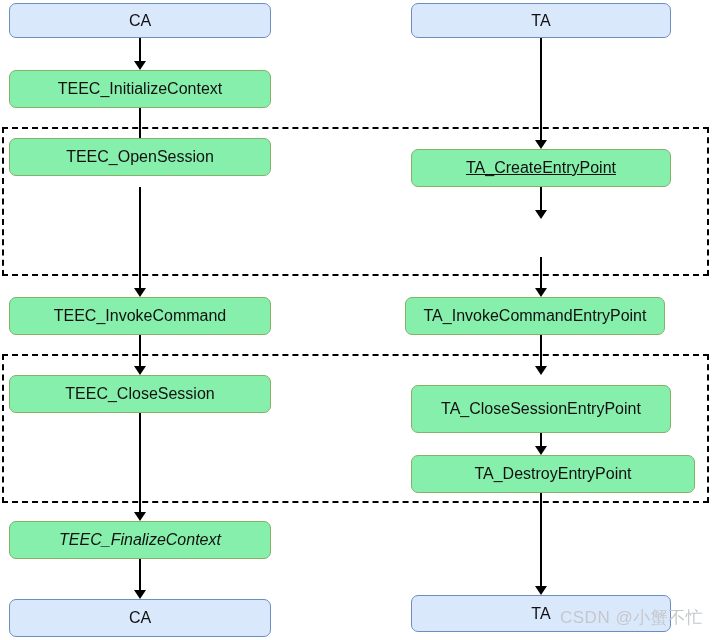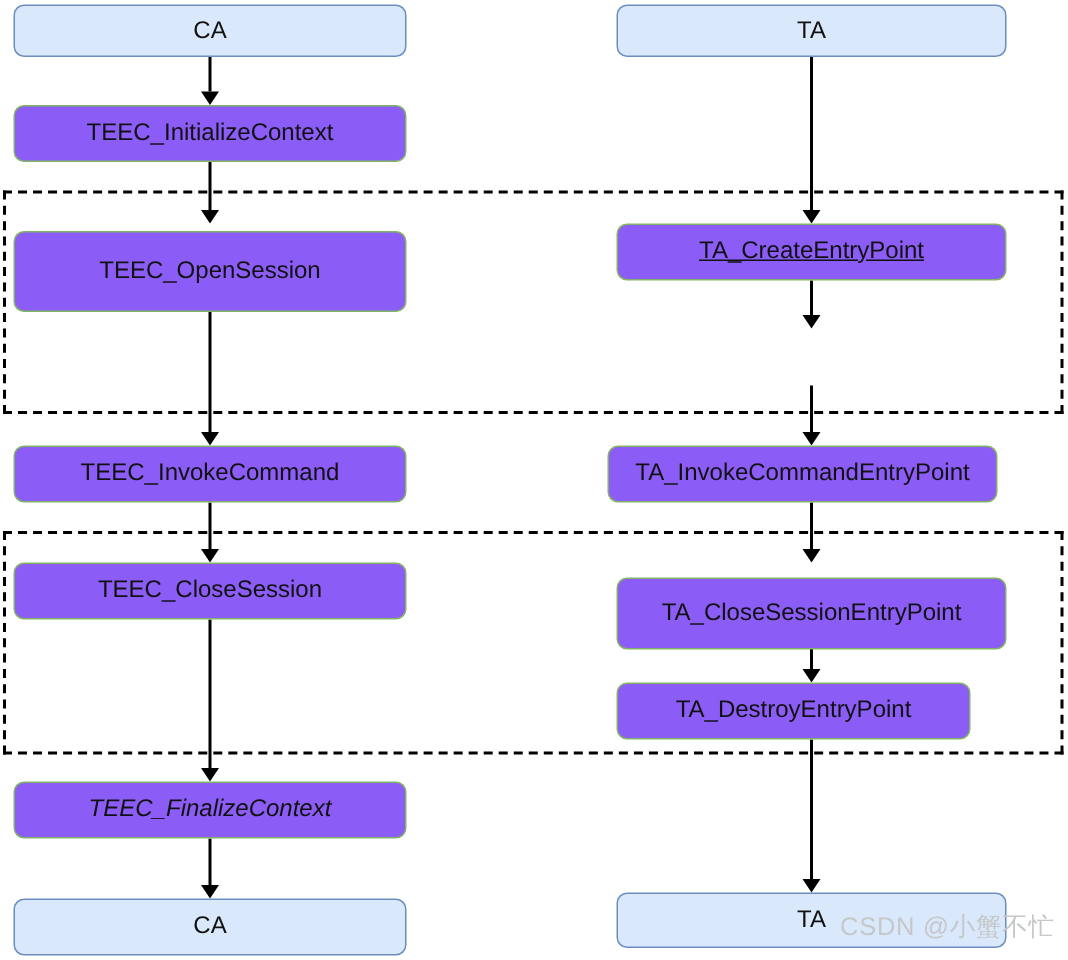--- a/index.html
+++ b/index.html
@@ -21,7 +21,7 @@
     white-space:nowrap;
   }
   .node.actor{background:#dae8fc;border-color:#6c8ebf;}
-  .node.func{background:#8b5cf6;border-color:#82b366;}
+  .node.func{background:#86efac;border-color:#82b366;}
   .group{
     position:absolute;
     box-sizing:border-box;

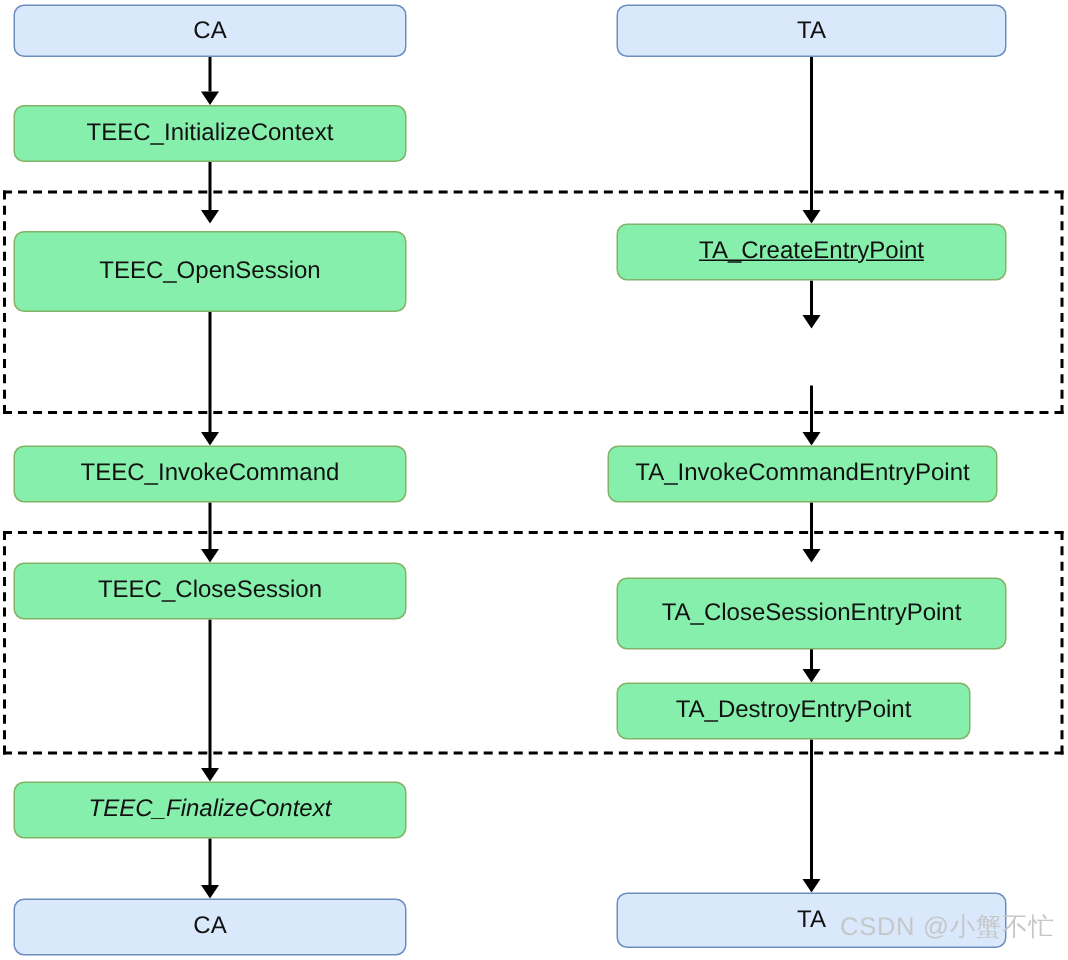--- a/index.html
+++ b/index.html
@@ -112,7 +112,7 @@
 
   <div class="node actor" style="left:9px;top:3px;width:262px;height:35px;">CA</div>
   <div class="node func" style="left:9px;top:70px;width:262px;height:38px;">TEEC_InitializeContext</div>
-  <div class="node func" style="left:9px;top:154px;width:262px;height:54px;">TEEC_OpenSession</div>
+  <div class="node func" style="left:9px;top:138px;width:262px;height:38px;">TEEC_OpenSession</div>
   <div class="node func" style="left:9px;top:375px;width:262px;height:38px;">TEEC_CloseSession</div>
   <div class="node func" style="left:9px;top:297px;width:262px;height:38px;">TEEC_InvokeCommand</div>
   <div class="node func" style="left:9px;top:521px;width:262px;height:38px;font-style:italic;">TEEC_FinalizeContext</div>

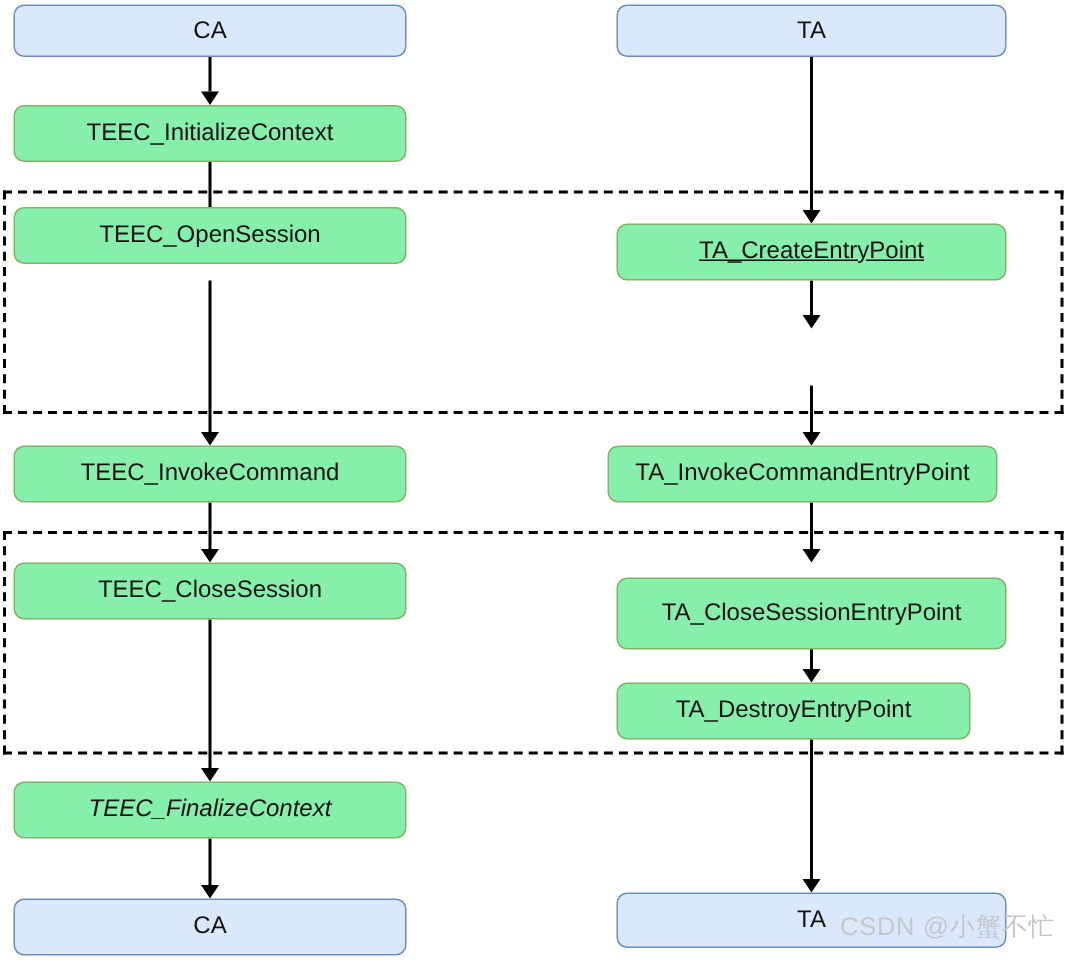--- a/index.html
+++ b/index.html
@@ -122,7 +122,7 @@
   <div class="node func" style="left:411px;top:149px;width:260px;height:38px;text-decoration:underline;">TA_CreateEntryPoint</div>
   <div class="node func" style="left:405px;top:297px;width:260px;height:38px;">TA_InvokeCommandEntryPoint</div>
   <div class="node func" style="left:411px;top:385px;width:260px;height:48px;">TA_CloseSessionEntryPoint</div>
-  <div class="node func" style="left:411px;top:455px;width:236px;height:38px;">TA_DestroyEntryPoint</div>
+  <div class="node func" style="left:411px;top:455px;width:284px;height:38px;">TA_DestroyEntryPoint</div>
   <div class="node actor" style="left:411px;top:595px;width:260px;height:37px;">TA</div>
 
   <div class="watermark">CSDN @小蟹不忙</div>

